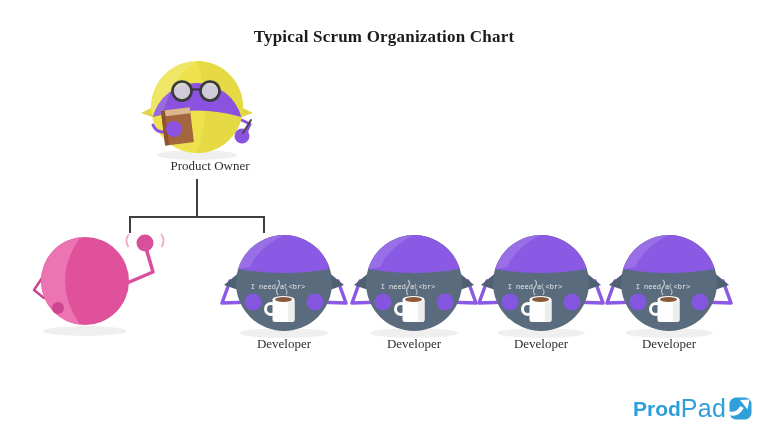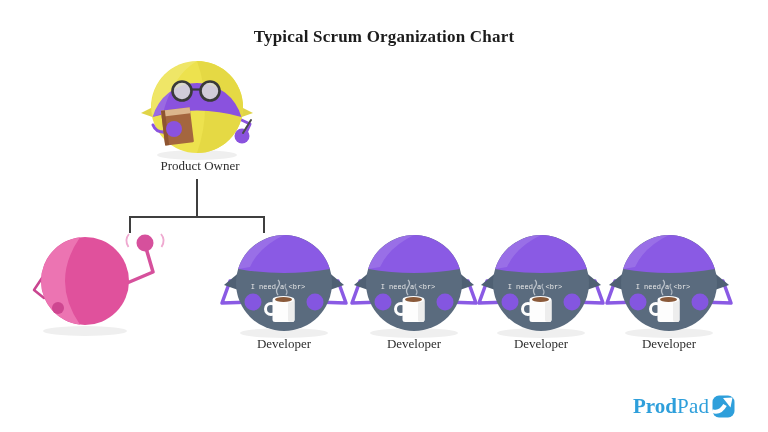--- a/index.html
+++ b/index.html
@@ -75,7 +75,7 @@
     <circle cx="115" cy="89" r="7.5" fill="#8a52de"></circle>
     <line x1="116" y1="86" x2="124" y2="73" stroke="#4a4a4a" stroke-width="2" stroke-linecap="round"></line>
   </svg>
-  <div class="role-label" style="left:130px;top:158px;width:140px">Product Owner</div>
+  <div class="role-label" style="left:140px;top:158px;width:140px">Product Owner</div>
 
   <div class="connector" style="left:196px;top:179px;width:2px;height:38px"></div>
   <div class="connector" style="left:129px;top:216px;width:136px;height:2px"></div>

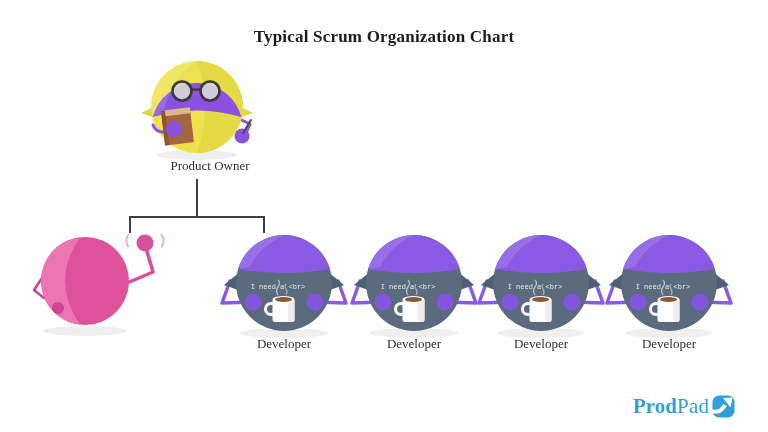--- a/index.html
+++ b/index.html
@@ -11,7 +11,7 @@
   .figure{position:absolute;}
   .connector{position:absolute;background:#3f3f3f;}
   .logo{position:absolute;left:633px;top:394px;display:flex;align-items:center;
-        font-family:Liberation Serif, serif;}
+        font-family:Liberation Sans, sans-serif;}
   .logo .bold{font-weight:700;font-size:21px;color:#2e9fdb;}
   .logo .light{font-weight:400;font-size:21px;color:#2e9fdb;letter-spacing:.3px;}
   .logo svg{margin-left:3px;}

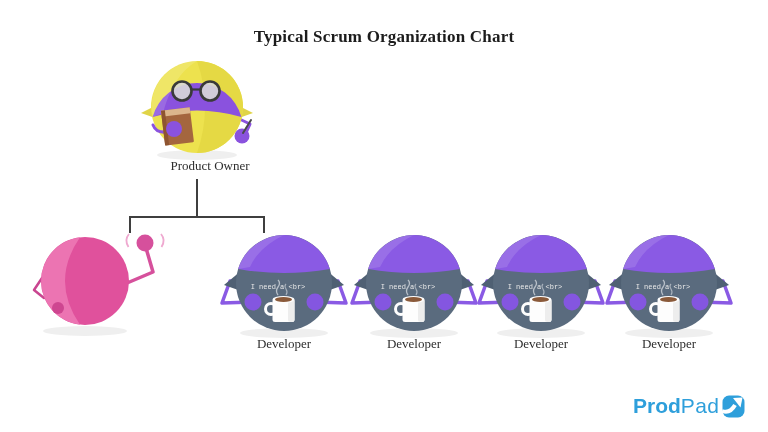--- a/index.html
+++ b/index.html
@@ -13,7 +13,7 @@
   .logo{position:absolute;left:633px;top:394px;display:flex;align-items:center;
         font-family:Liberation Sans, sans-serif;}
   .logo .bold{font-weight:700;font-size:21px;color:#2e9fdb;}
-  .logo .light{font-weight:400;font-size:21px;color:#2e9fdb;letter-spacing:.3px;}
+  .logo .light{font-weight:400;font-size:25px;color:#2e9fdb;letter-spacing:.3px;}
   .logo svg{margin-left:3px;}
   svg{display:block;}
 </style>

